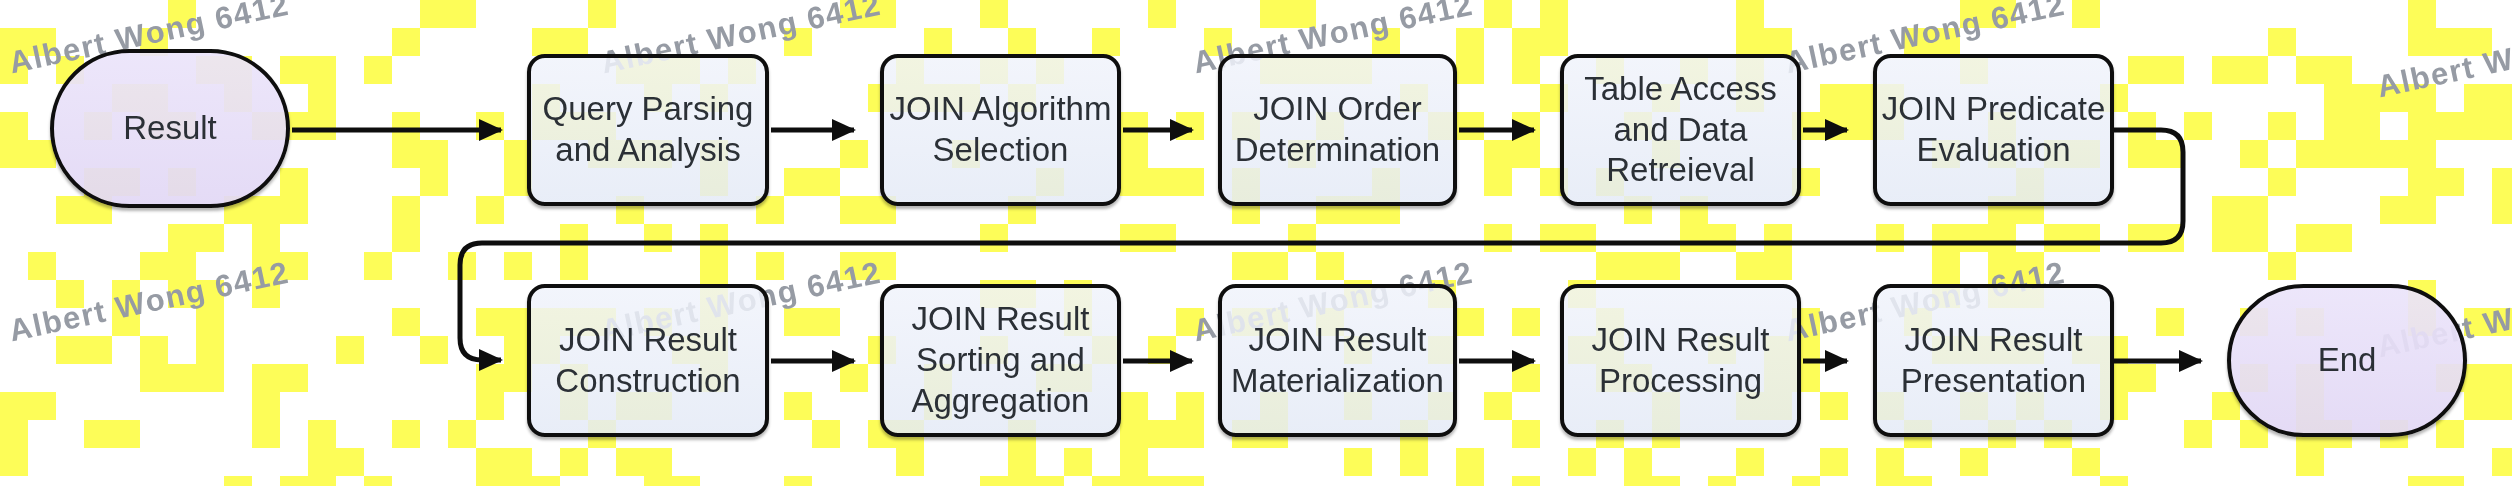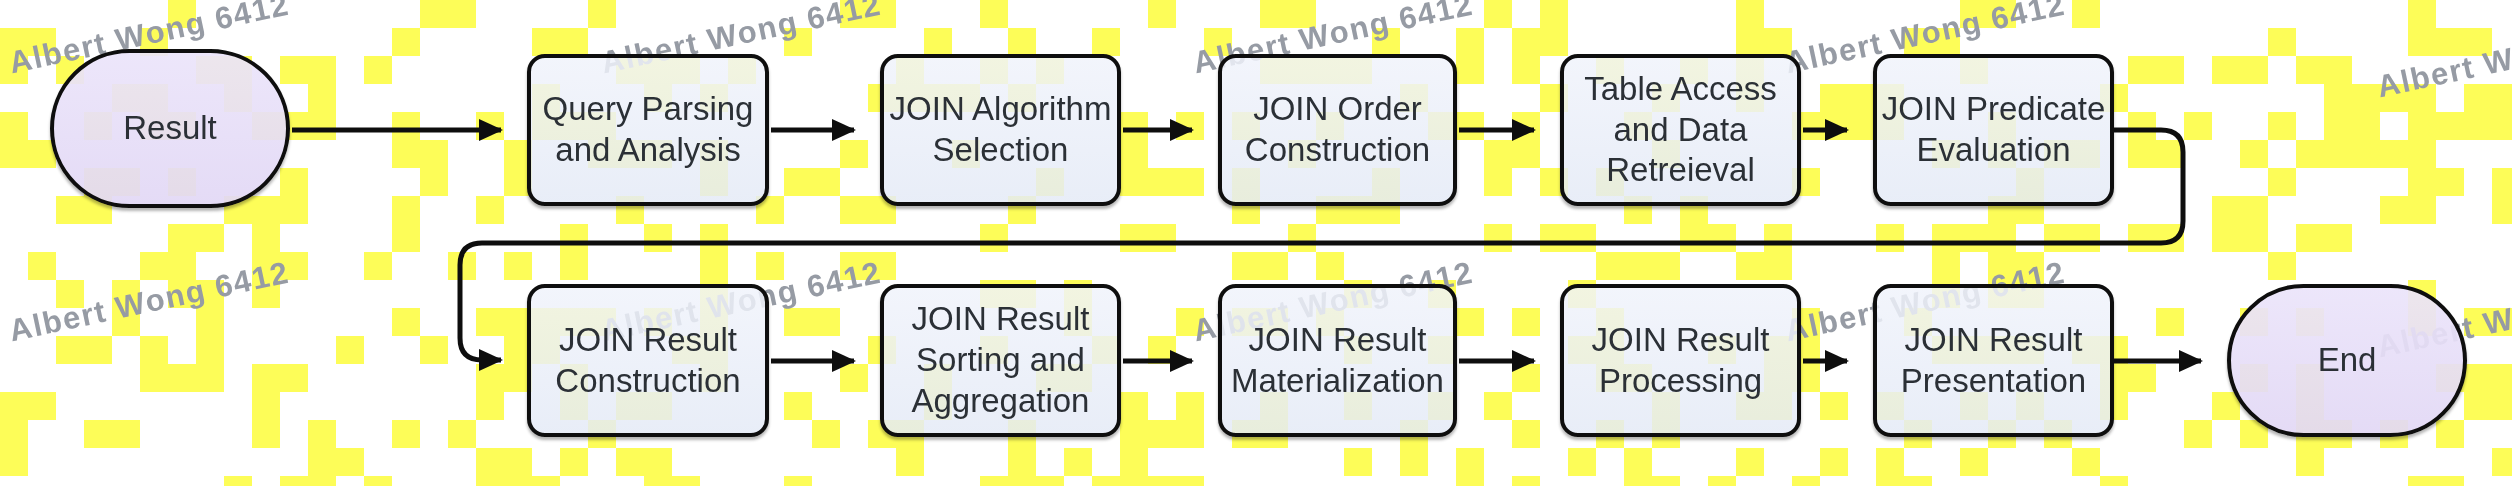--- a/index.html
+++ b/index.html
@@ -537,7 +537,7 @@
 <div class="node" style="left:880px;top:54px;width:241px;height:152px">JOIN Algorithm
 Selection</div>
 <div class="node" style="left:1218px;top:54px;width:239px;height:152px">JOIN Order
-Construction</div>
+Determination</div>
 <div class="node" style="left:1560px;top:54px;width:241px;height:152px">Table Access
 and Data
 Retreieval</div>

